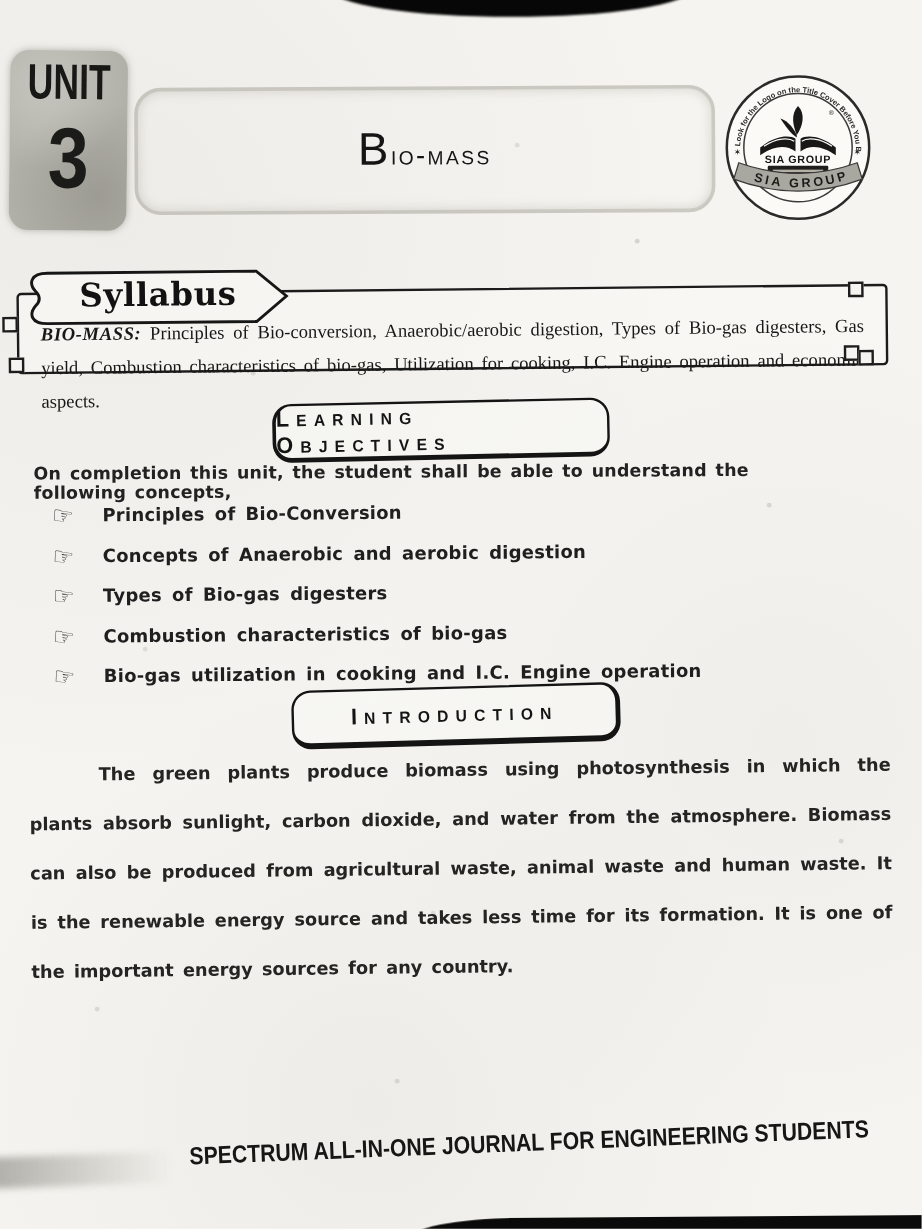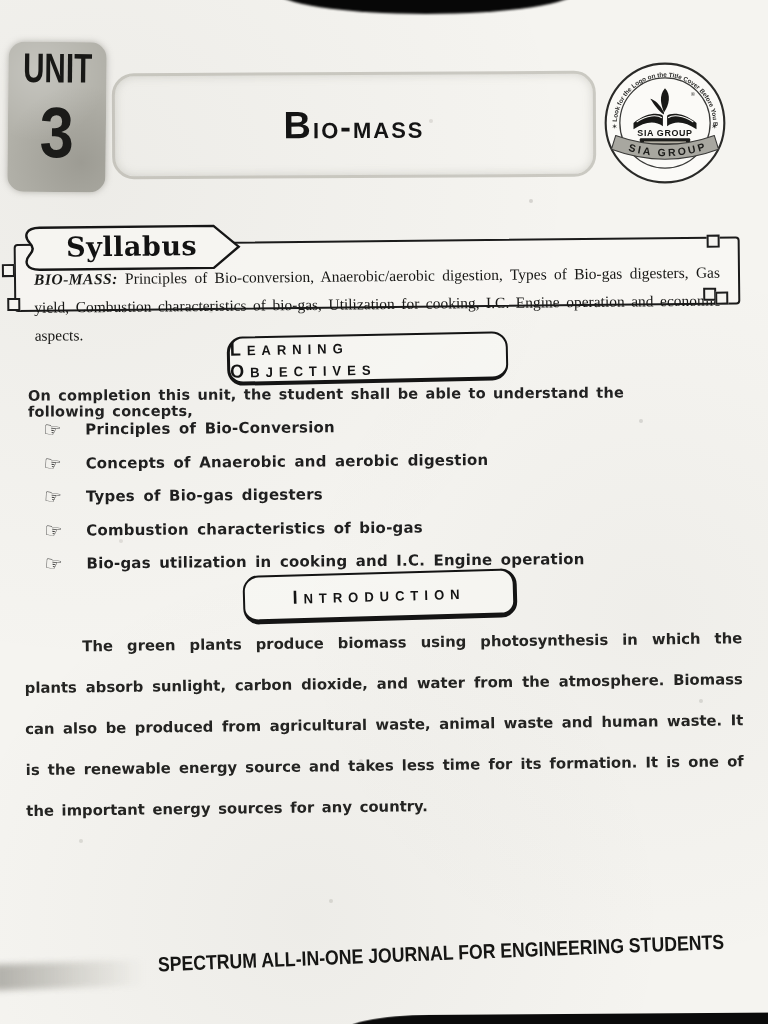--- a/index.html
+++ b/index.html
@@ -65,7 +65,7 @@
     transform:rotate(-.3deg);
   }
   .chapter-title{
-    font-variant:small-caps;font-weight:bold;font-size:32px;letter-spacing:2px;
+    font-variant:small-caps;font-weight:normal;font-size:23px;letter-spacing:2px;
     color:#141414;font-family:"Liberation Sans",sans-serif;
   }
   .chapter-title::first-letter{font-size:38px;}

